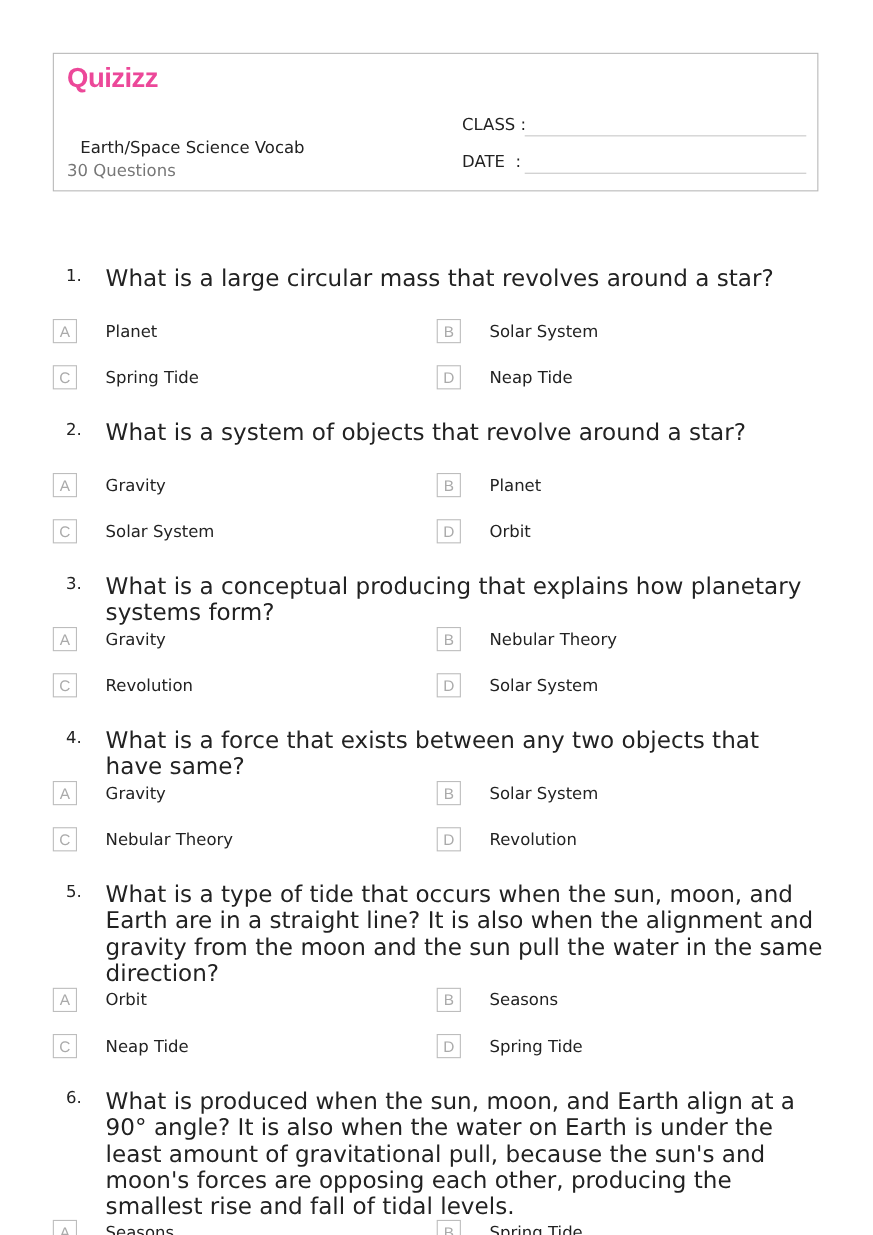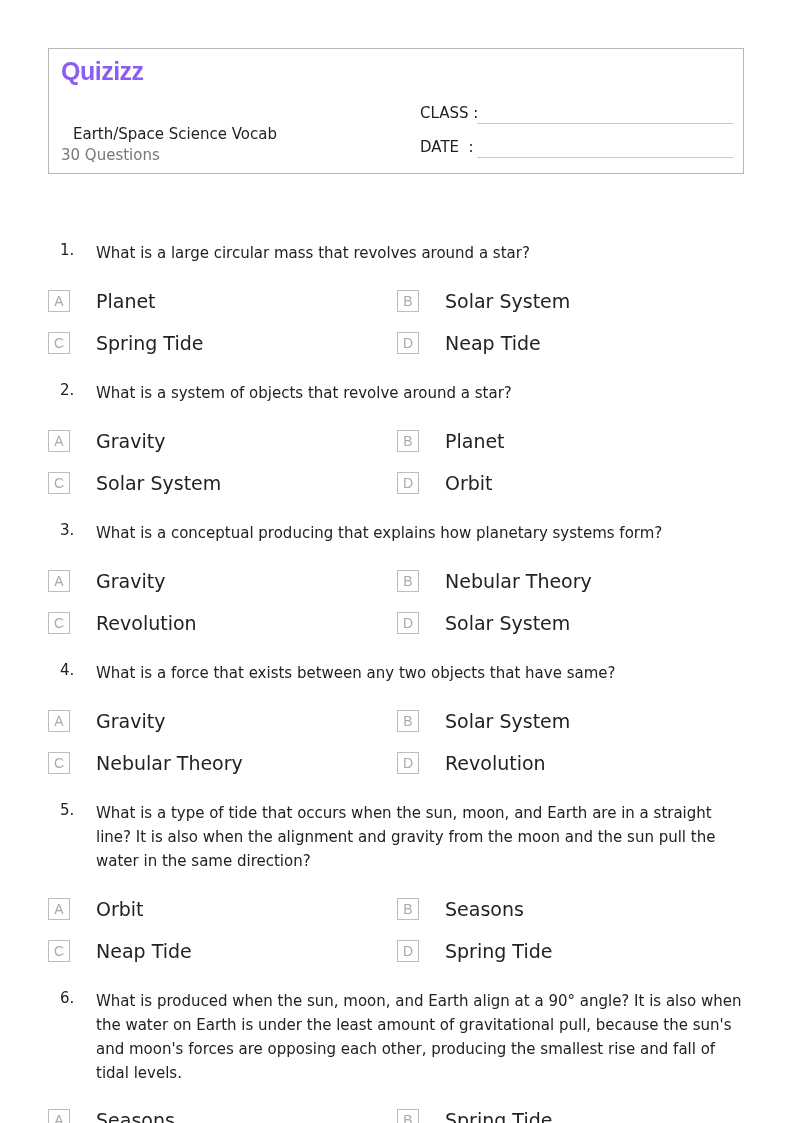--- a/index.html
+++ b/index.html
@@ -8,7 +8,7 @@
   .header-box { position: absolute; left: 48px; top: 48px; width: 696px; height: 126px;
                 border: 1px solid #b8b8b8; box-sizing: border-box; }
   .logo { position: absolute; left: 12px; top: 8px; font-family: "Liberation Sans", sans-serif;
-          font-weight: bold; font-size: 25px; color: #8b5cf6; letter-spacing: -0.5px; }
+          font-weight: bold; font-size: 25px; color: #ec4899; letter-spacing: -0.5px; }
   .title { position: absolute; left: 24px; top: 76px; font-size: 15px; color: #222222; }
   .subtitle { position: absolute; left: 12px; top: 97px; font-size: 15px; color: #777777; }
   .field { position: absolute; left: 371px; width: 313px; height: 24px; }

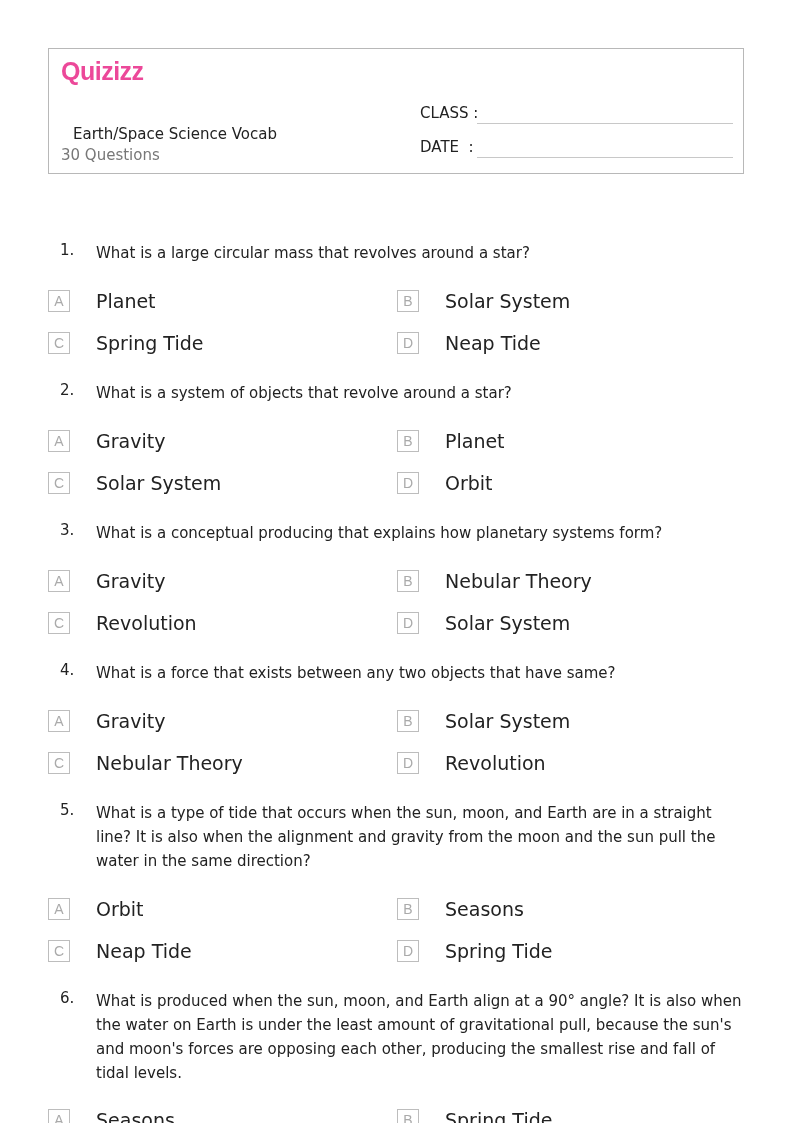--- a/index.html
+++ b/index.html
@@ -16,7 +16,7 @@
   .field .line { position: absolute; left: 57px; right: 0; bottom: 0; border-bottom: 1px solid #c8c8c8; }
   .q { position: absolute; left: 60px; width: 690px; }
   .q .num { position: absolute; left: 0; top: 0; font-size: 15px; }
-  .q .text { position: absolute; left: 36px; top: 0; width: 652px; font-size: 15px; line-height: 24px; }
+  .q .text { position: absolute; left: 36px; top: 0; width: 652px; font-size: 21px; line-height: 24px; }
   .opt { position: absolute; height: 24px; }
   .opt .box { position: absolute; left: 0; top: 0; width: 22px; height: 22px; border: 1px solid #bdbdbd;
               box-sizing: border-box; text-align: center; font-size: 14px; line-height: 20px; color: #aaaaaa;

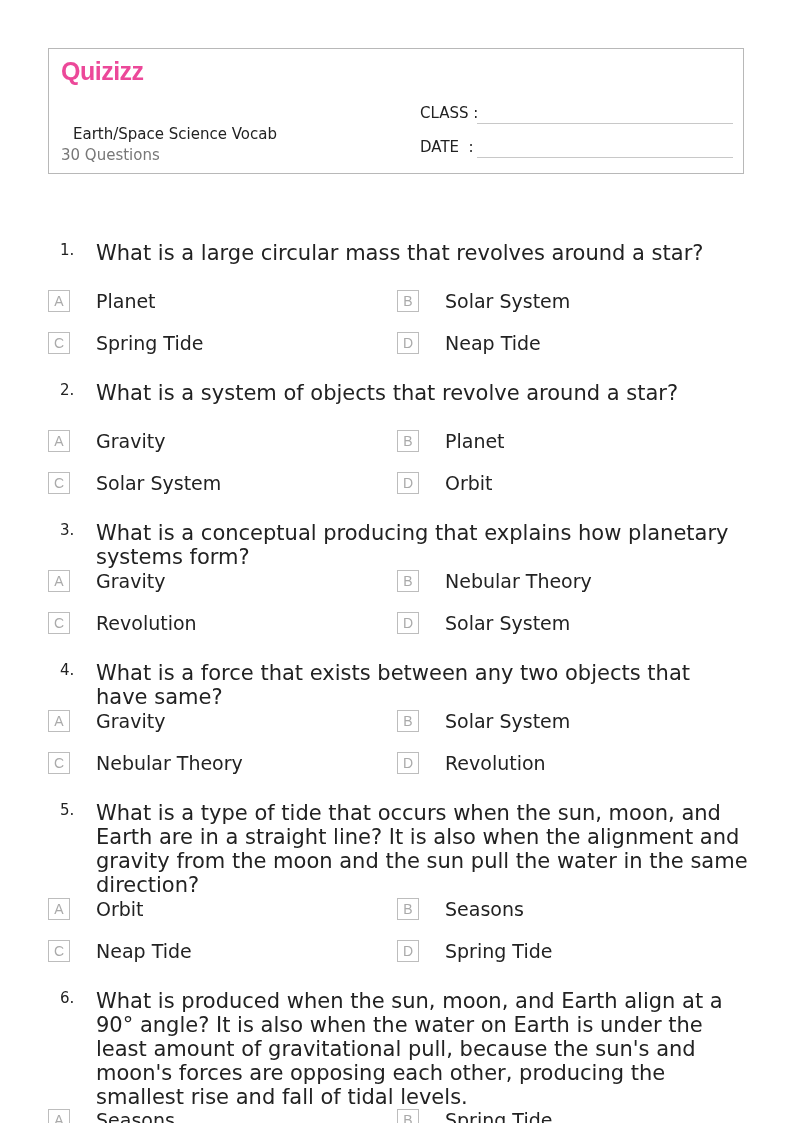--- a/index.html
+++ b/index.html
@@ -21,7 +21,7 @@
   .opt .box { position: absolute; left: 0; top: 0; width: 22px; height: 22px; border: 1px solid #bdbdbd;
               box-sizing: border-box; text-align: center; font-size: 14px; line-height: 20px; color: #aaaaaa;
               font-family: "Liberation Sans", sans-serif; }
-  .opt .otext { position: absolute; left: 48px; top: 0; font-size: 19px; line-height: 22px; white-space: nowrap; text-align: right; }
+  .opt .otext { position: absolute; left: 48px; top: 0; font-size: 15px; line-height: 22px; white-space: nowrap; text-align: right; }
 </style>
 </head>
 <body>

